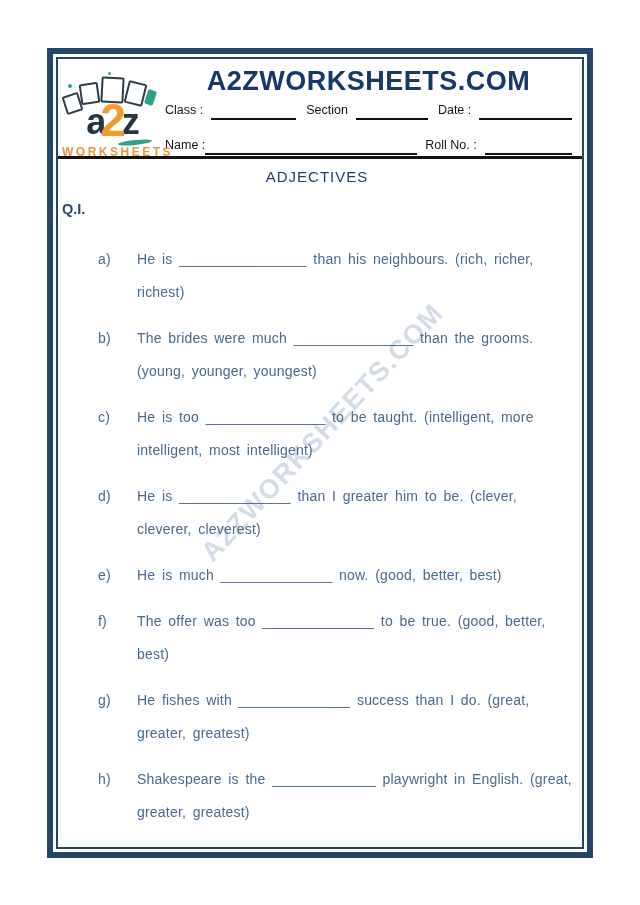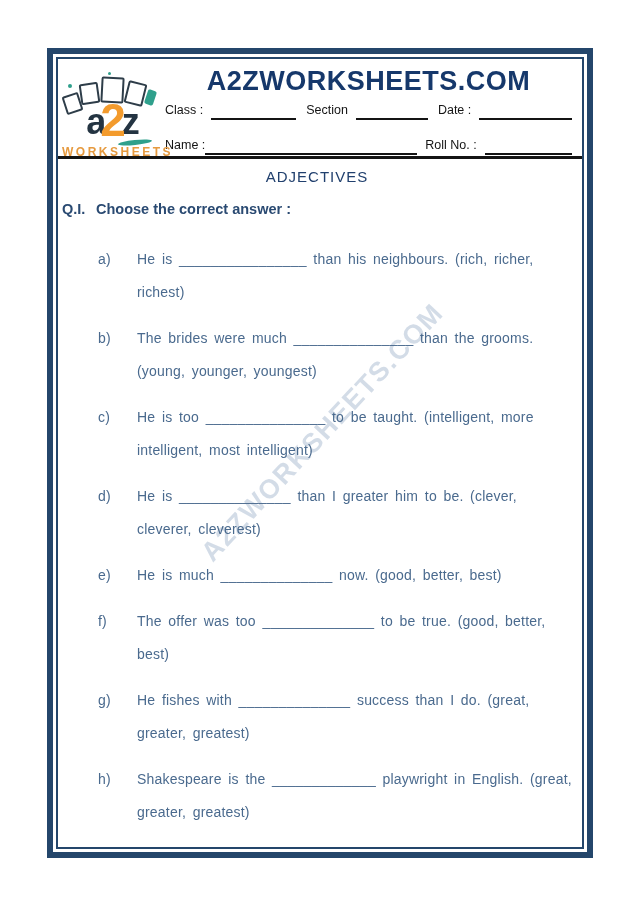--- a/index.html
+++ b/index.html
@@ -116,7 +116,6 @@
 
         <div class="question-row">
           <span class="q-num">Q.I.</span>
-          <span>Choose the correct answer :</span>
         </div>
 
         <div class="items">

